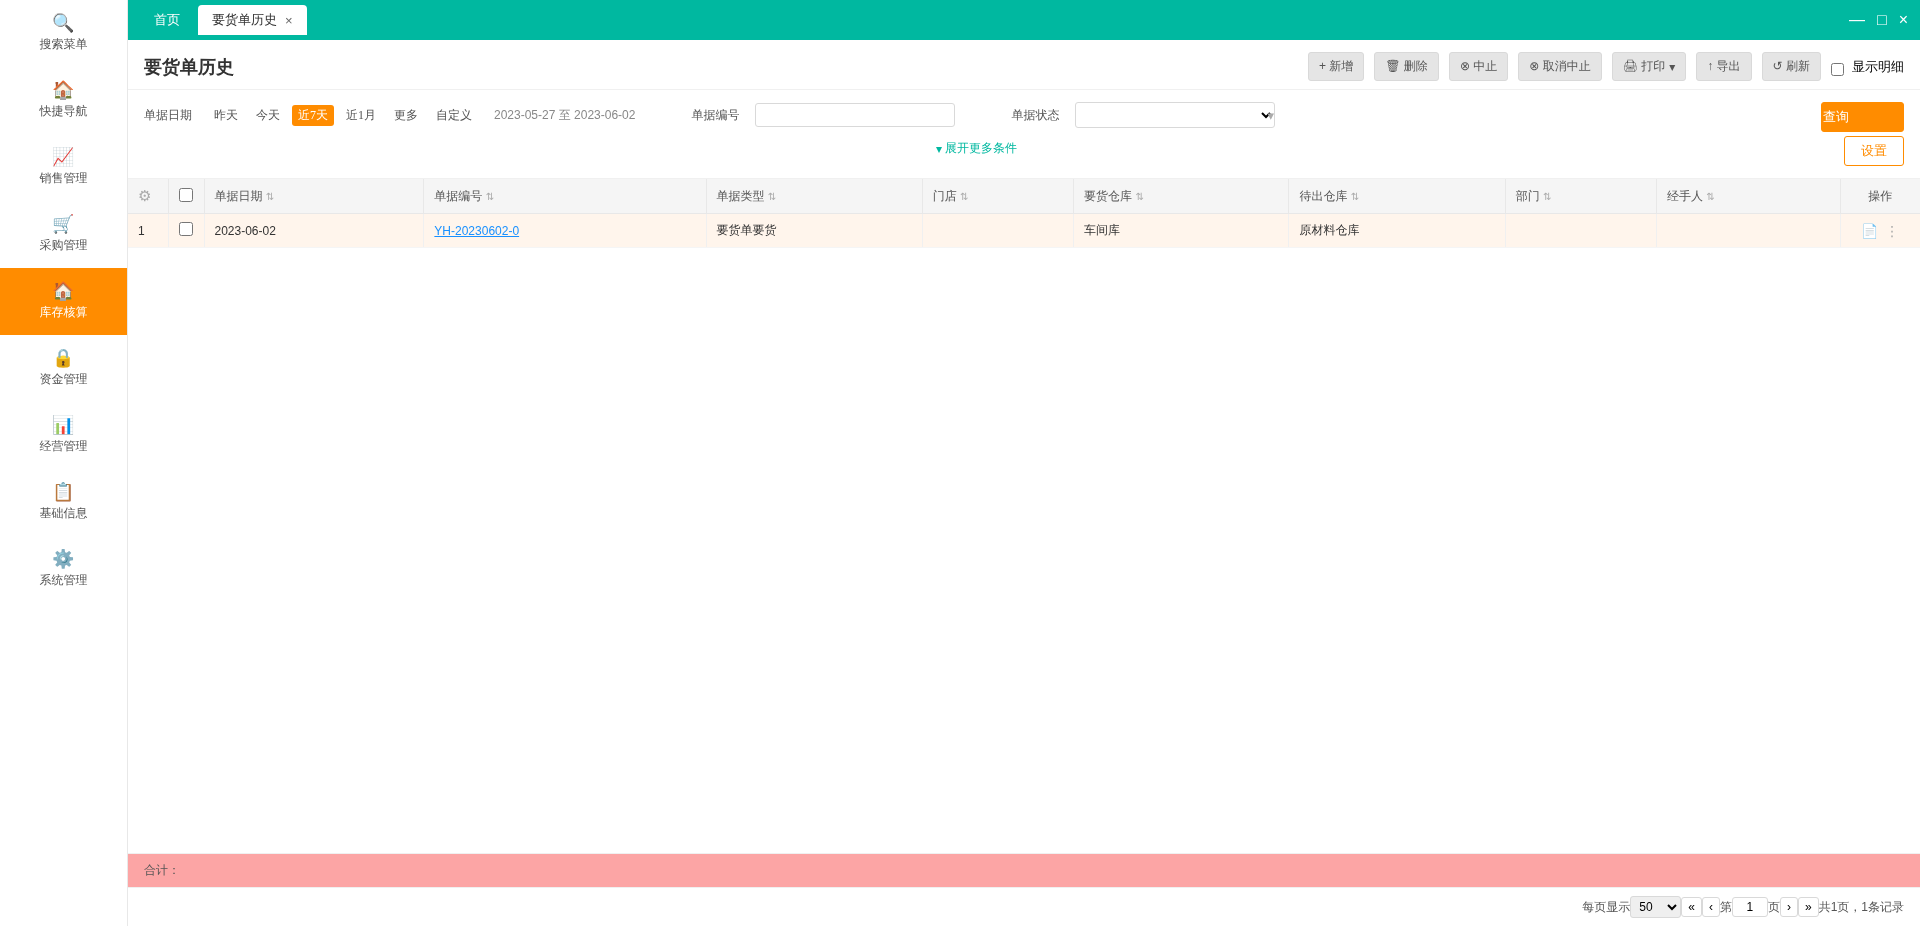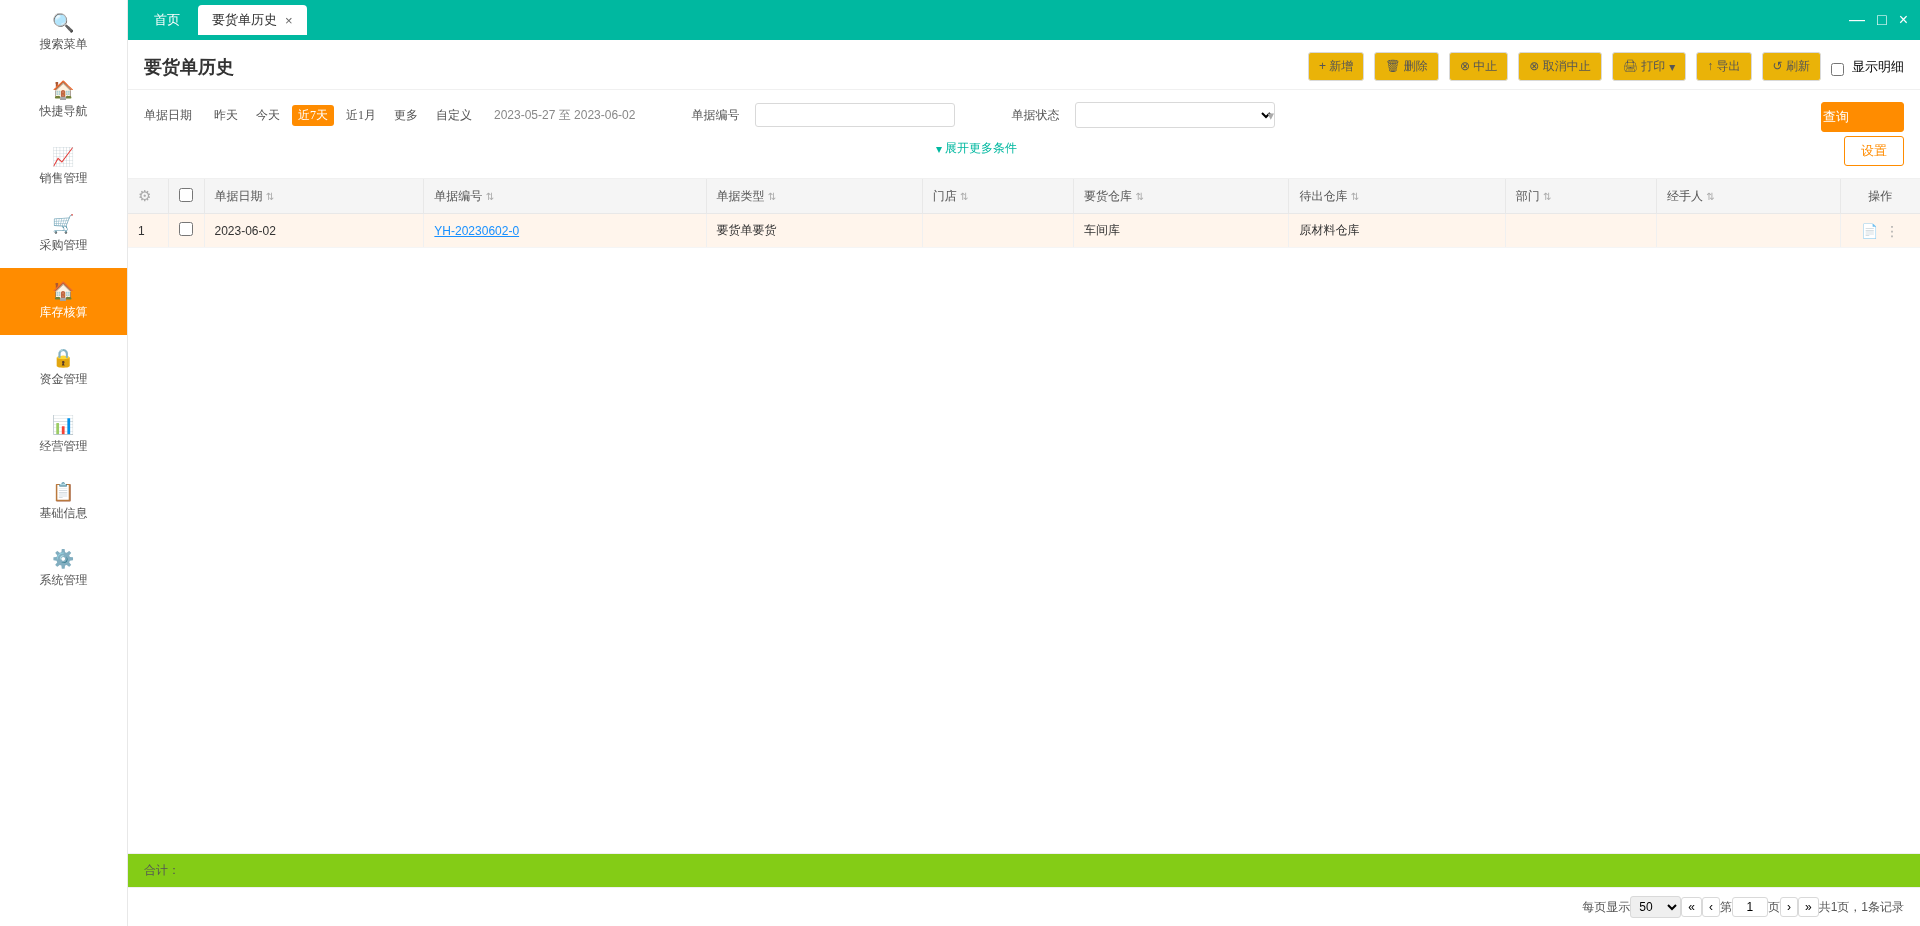--- a/index.html
+++ b/index.html
@@ -115,7 +115,7 @@
       gap: 4px;
       padding: 5px 10px;
       border: 1px solid #d9d9d9;
-      background: #eab308;
+      background: #e5e5e5;
       cursor: pointer;
       border-radius: 3px;
       font-size: 12px;

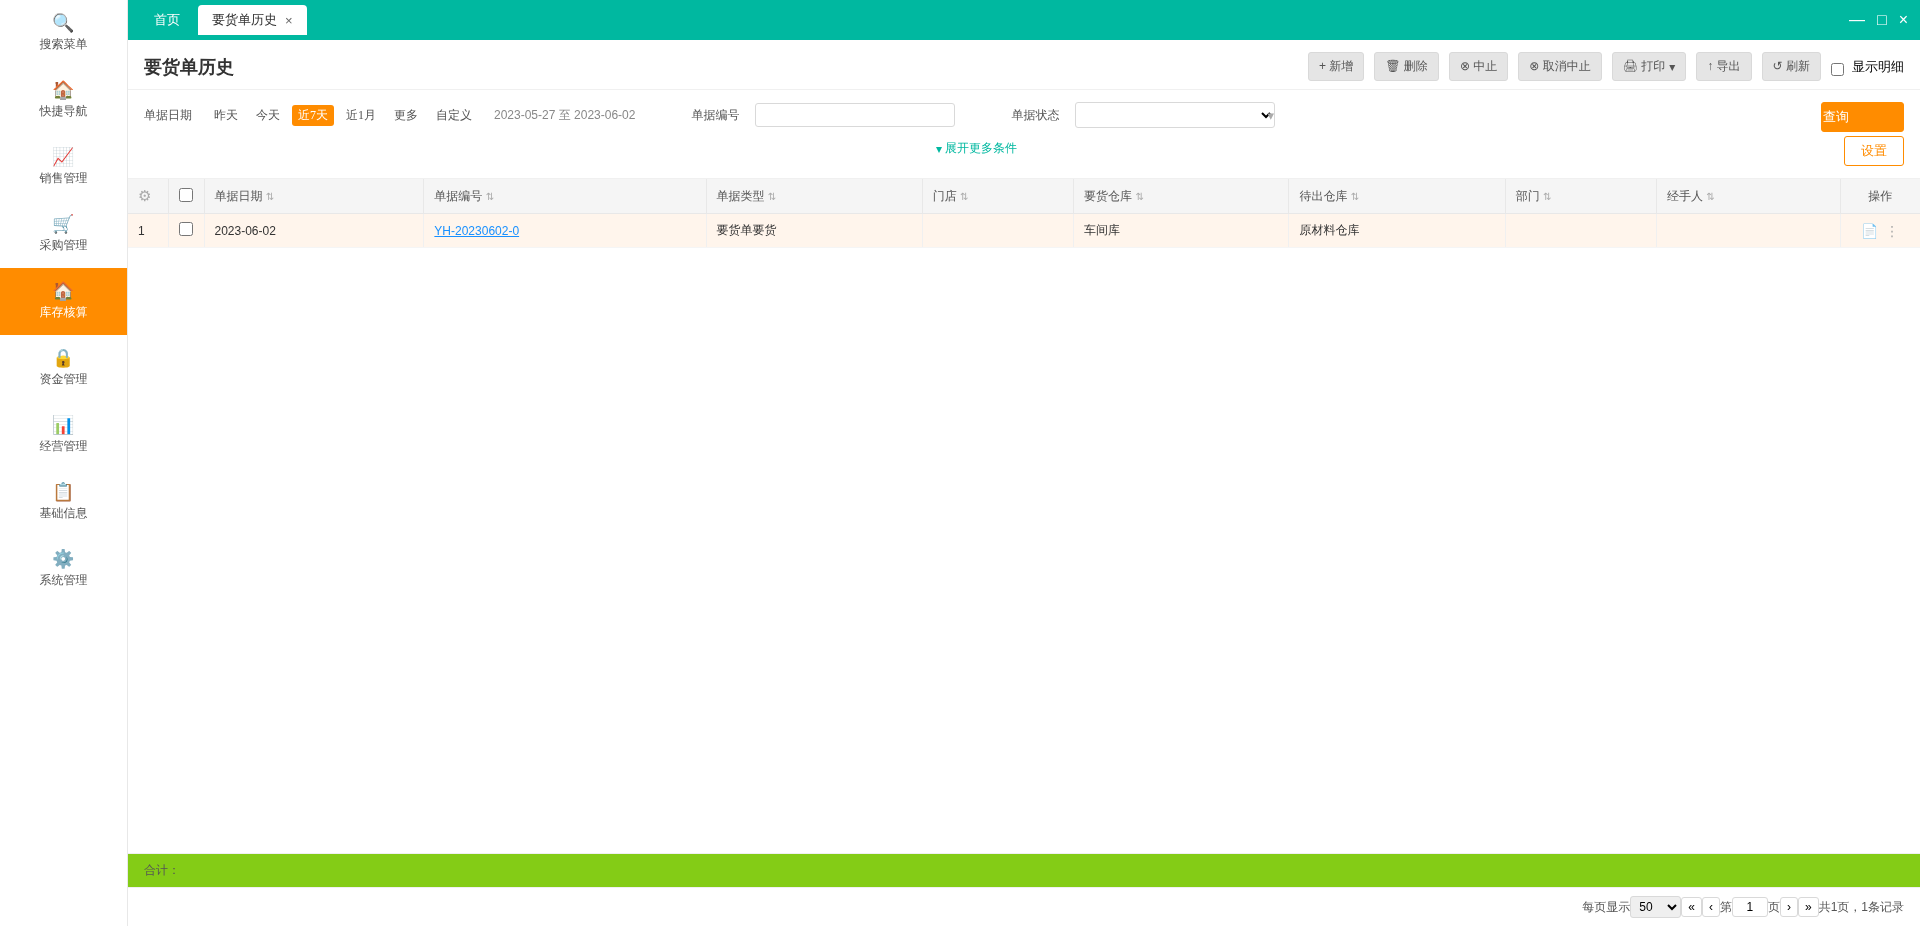--- a/index.html
+++ b/index.html
@@ -253,7 +253,7 @@
 
     
     .table-footer {
-      background: #84cc16;
+      background: #fca5a5;
       border-top: 1px solid #f0f0f0;
       padding: 8px 16px;
       font-size: 12px;

